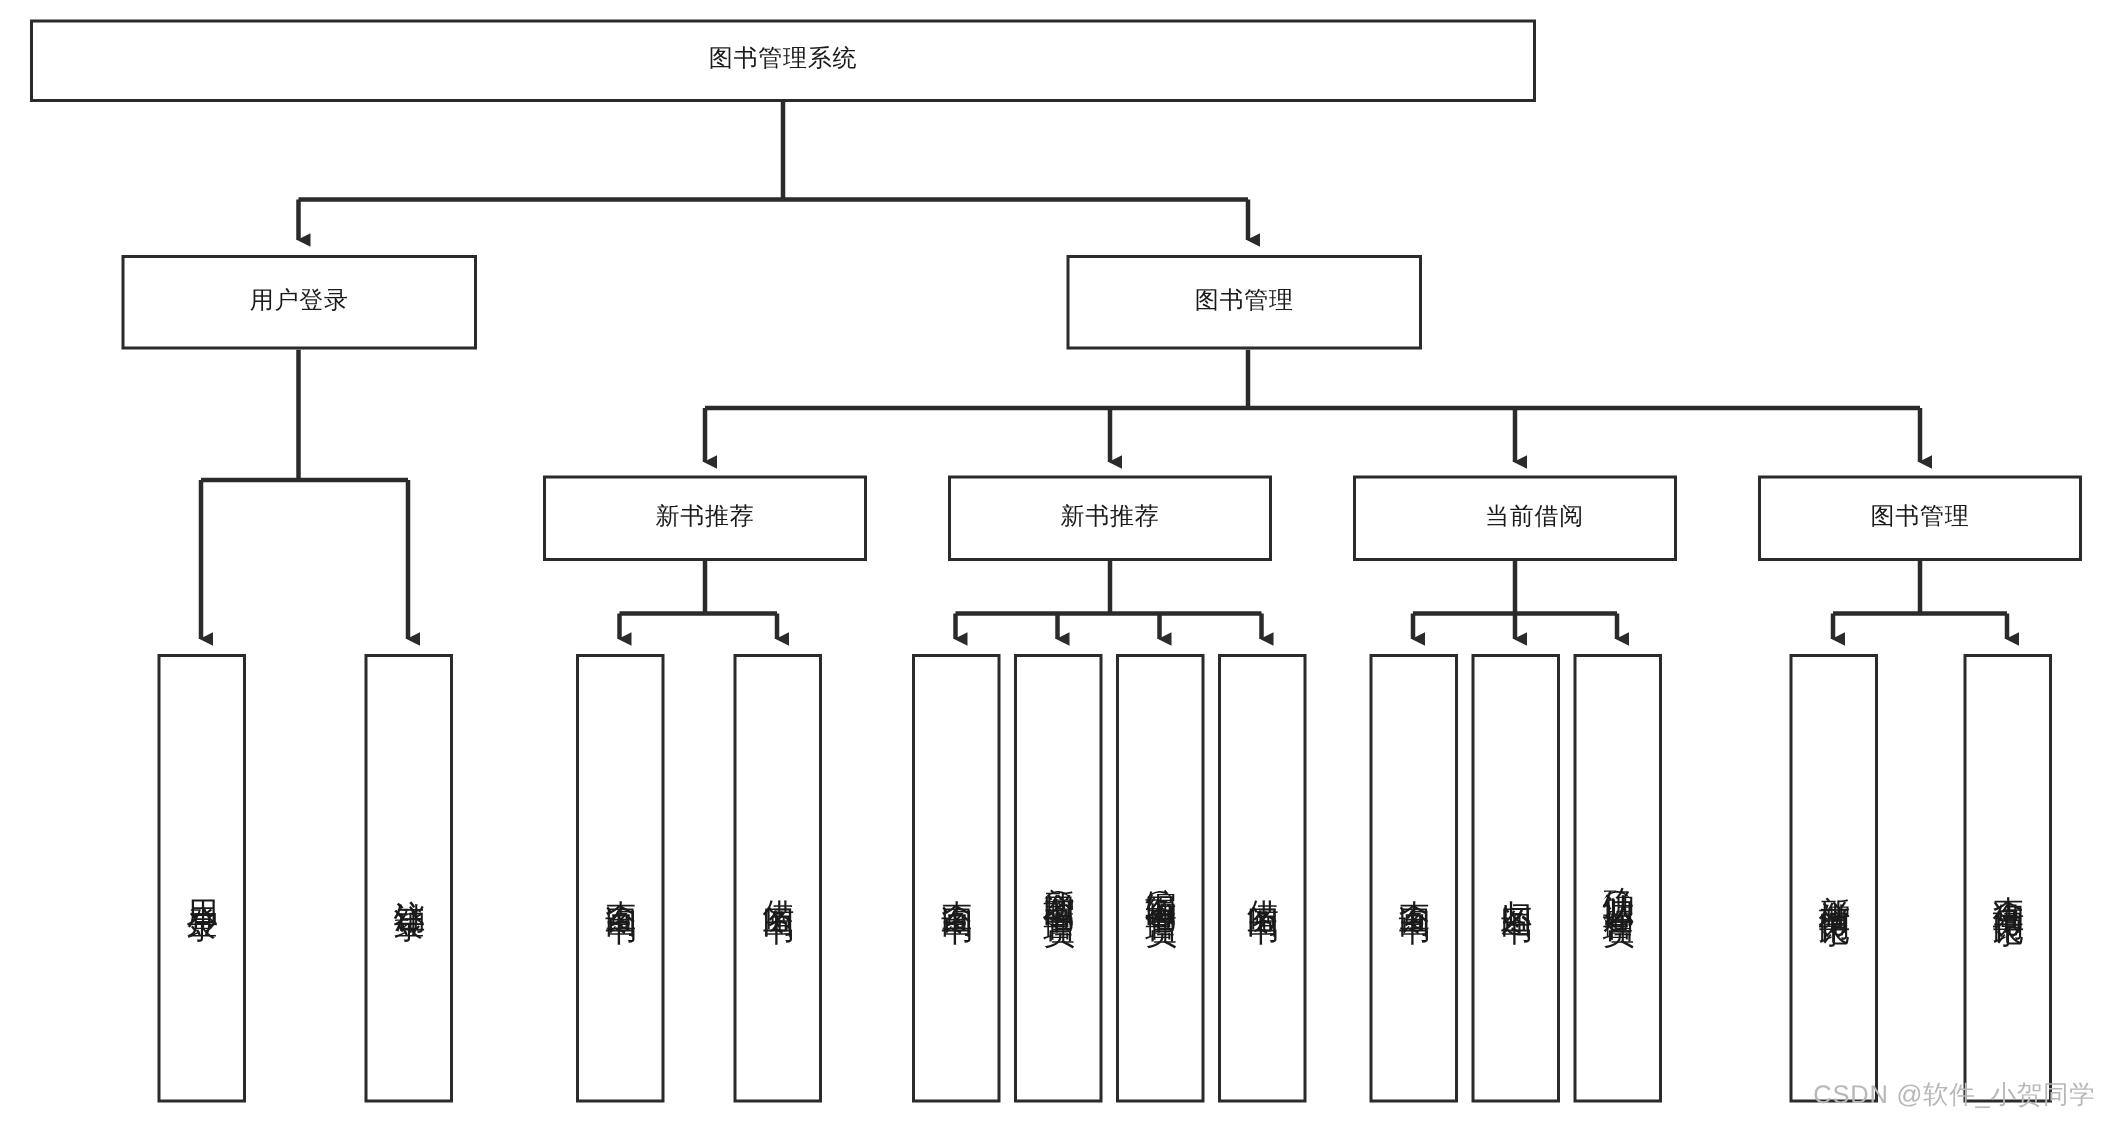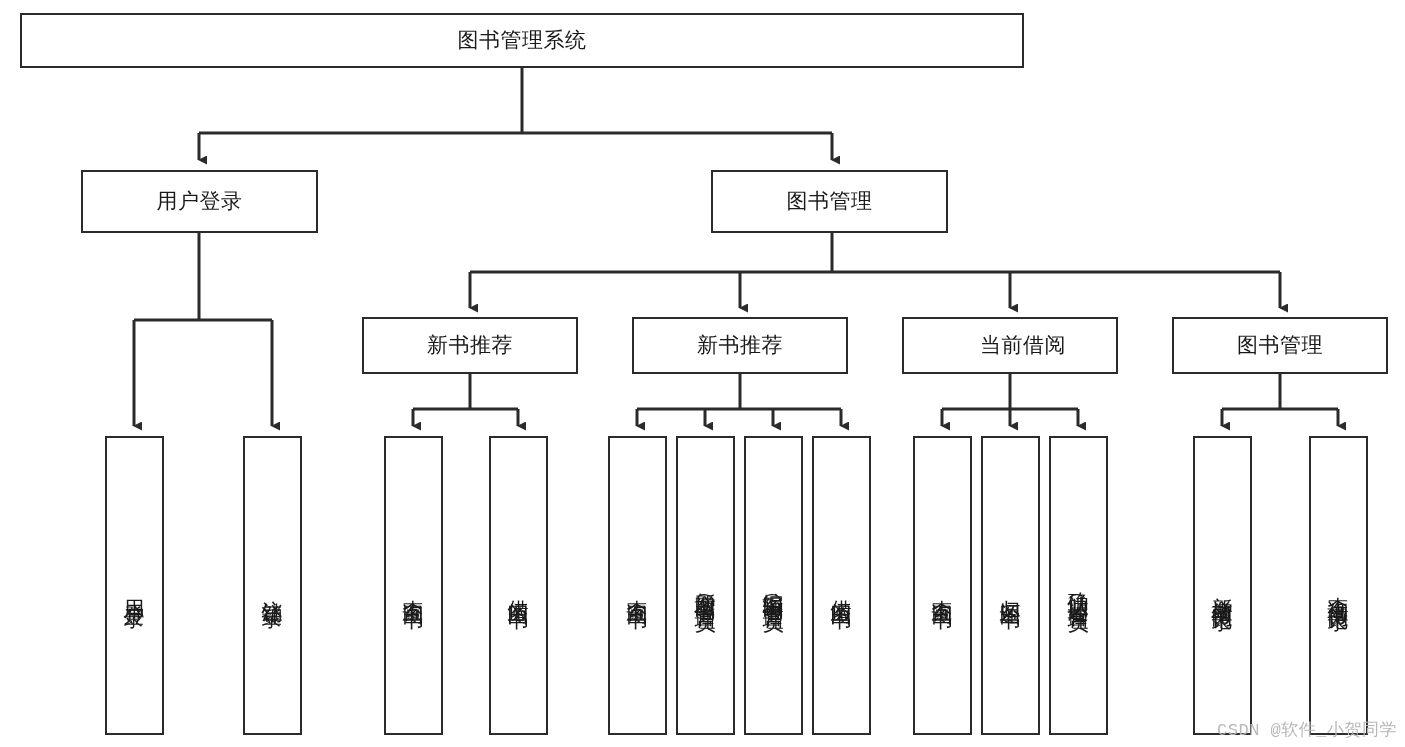--- a/index.html
+++ b/index.html
@@ -37,7 +37,7 @@
     color: #1a1a1a;
   }
   .node-label {
-    font-size: 21px;
+    font-size: 16px;
     line-height: 1.15;
     letter-spacing: 0.5px;
     white-space: nowrap;

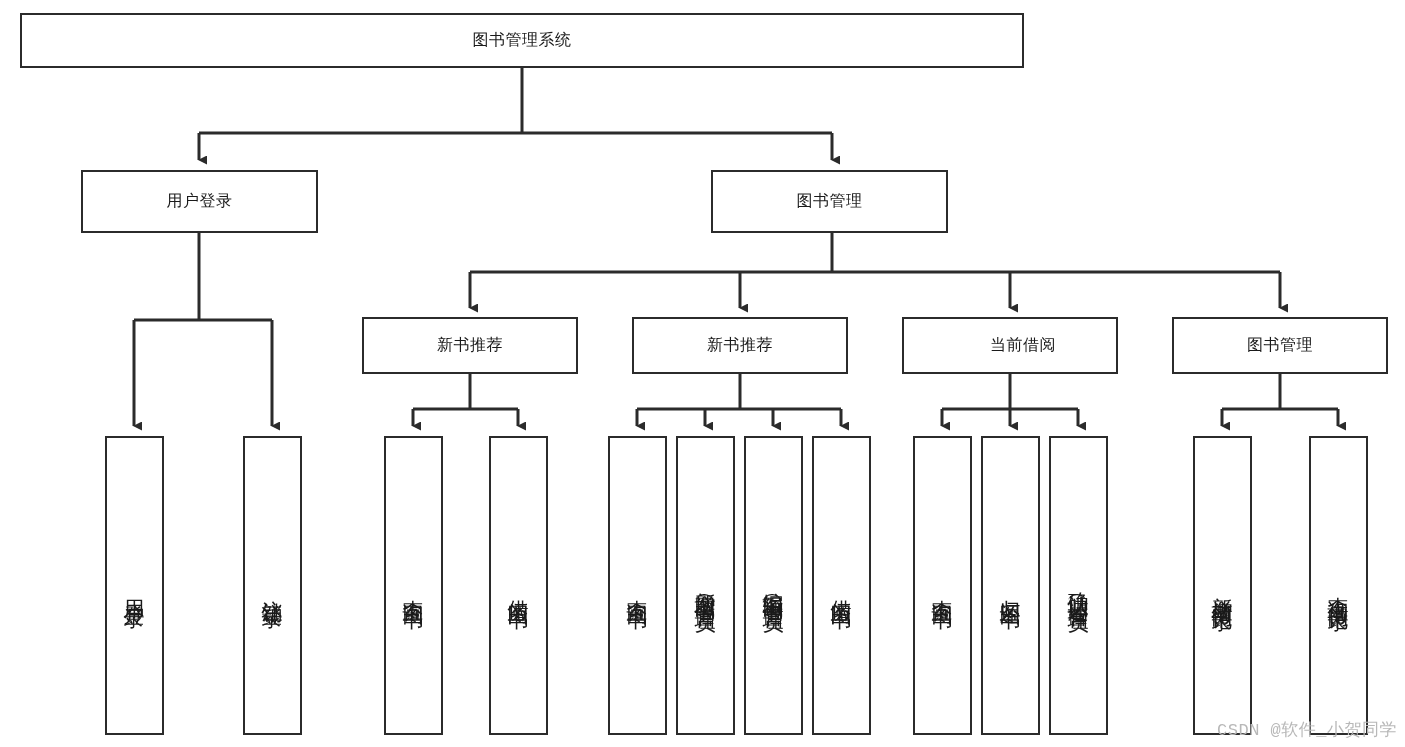--- a/index.html
+++ b/index.html
@@ -68,7 +68,6 @@
     letter-spacing: 0.5px;
     white-space: nowrap;
     pointer-events: none;
-    font-family: Liberation Mono, monospace;
   }
 </style>
 </head>

